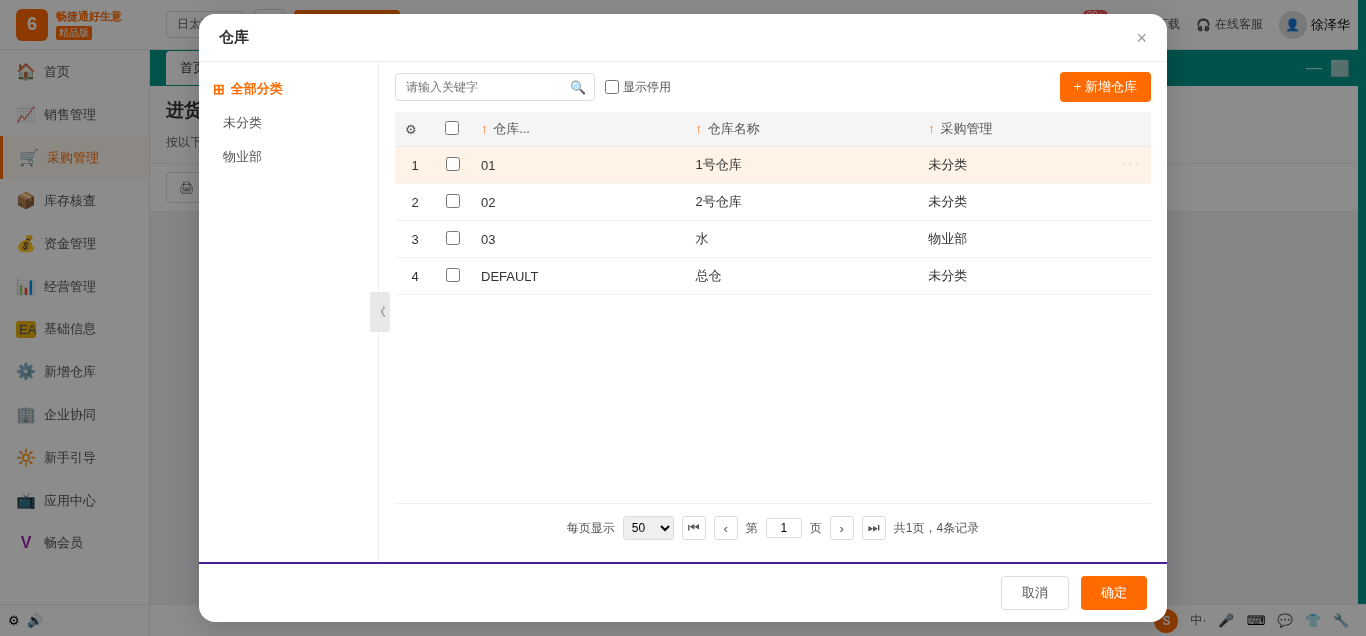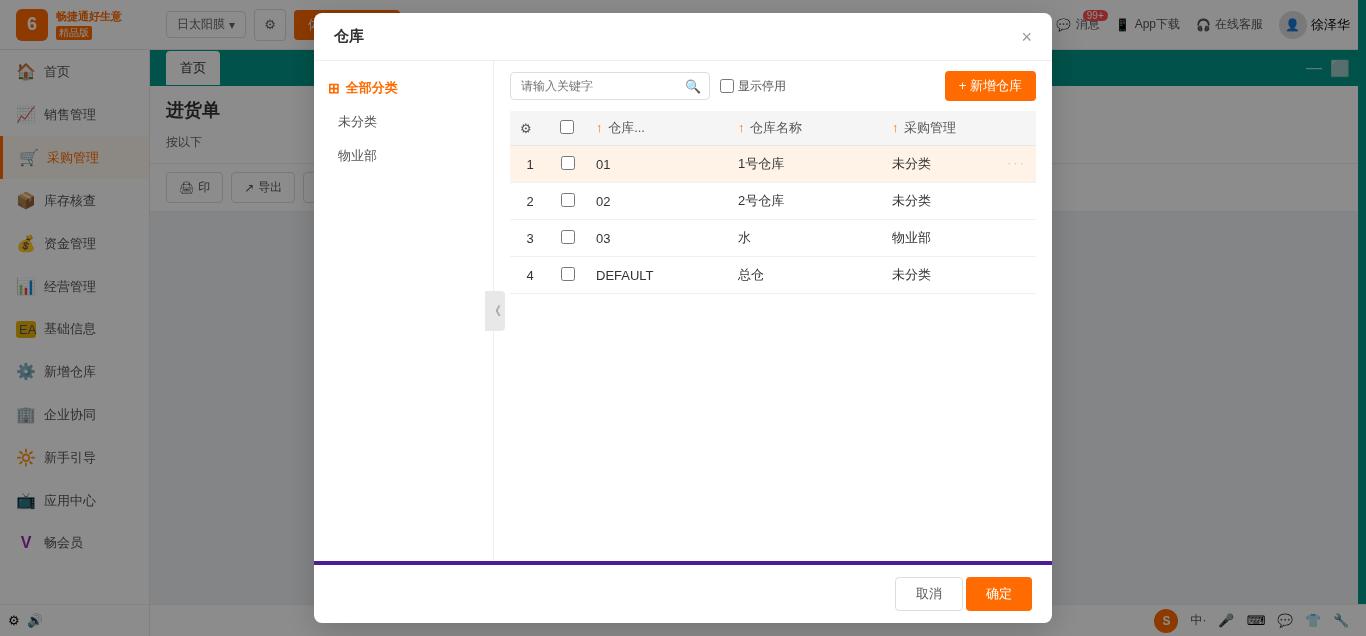--- a/index.html
+++ b/index.html
@@ -53,8 +53,8 @@
     
     .modal {
       position: fixed; top: 50%; left: 50%; transform: translate(-50%, -50%);
-      background: #fff; border-radius: 8px; z-index: 201;
-      width: 738px; box-shadow: 0 8px 32px rgba(0,0,0,0.18);
+      background: #fff; border-radius: 16px; z-index: 201;
+      width: 968px; box-shadow: 0 8px 32px rgba(0,0,0,0.18);
       display: flex; flex-direction: column;
     }
     .modal-header {

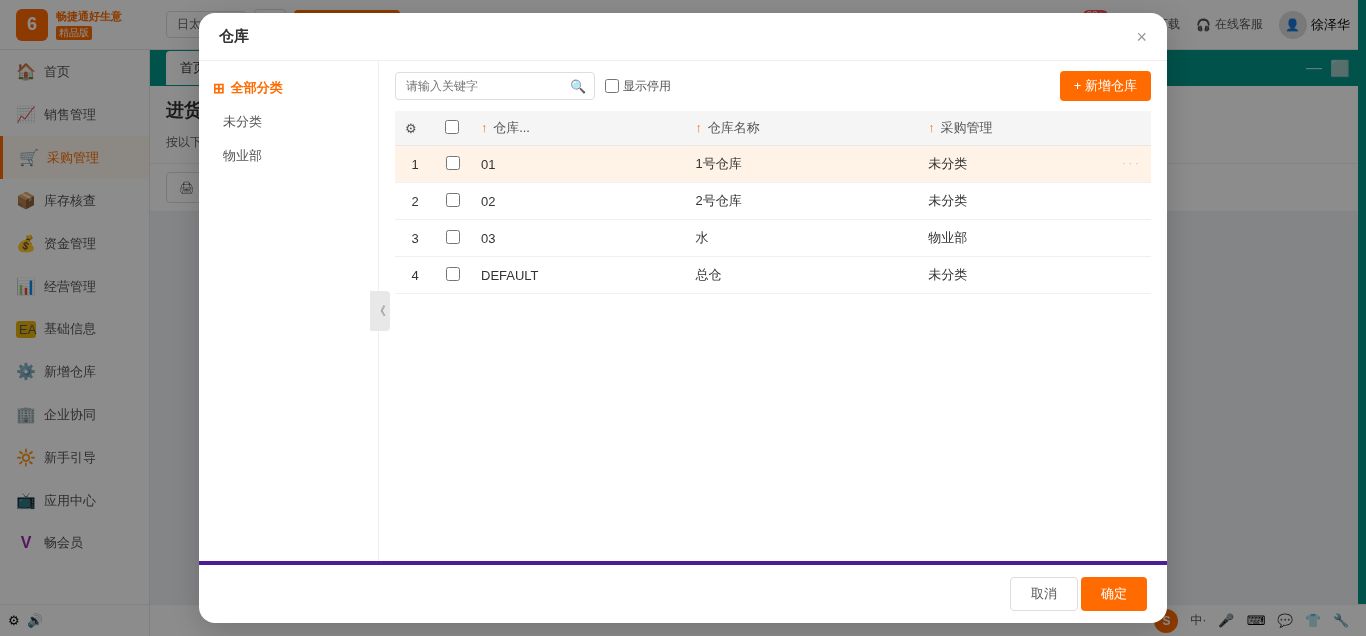--- a/index.html
+++ b/index.html
@@ -387,6 +387,22 @@
         </table>
       </div>
 
+      <div class="pagination">
+        <span>每页显示</span>
+        <select class="page-size-select">
+          <option>50</option>
+          <option>100</option>
+          <option>200</option>
+        </select>
+        <button class="page-btn">⏮</button>
+        <button class="page-btn">‹</button>
+        <span>第</span>
+        <input class="page-input" type="text" value="1" style="">
+        <span>页</span>
+        <button class="page-btn">›</button>
+        <button class="page-btn">⏭</button>
+        <span>共1页，4条记录</span>
+      </div>
     </div>
   </div>
 

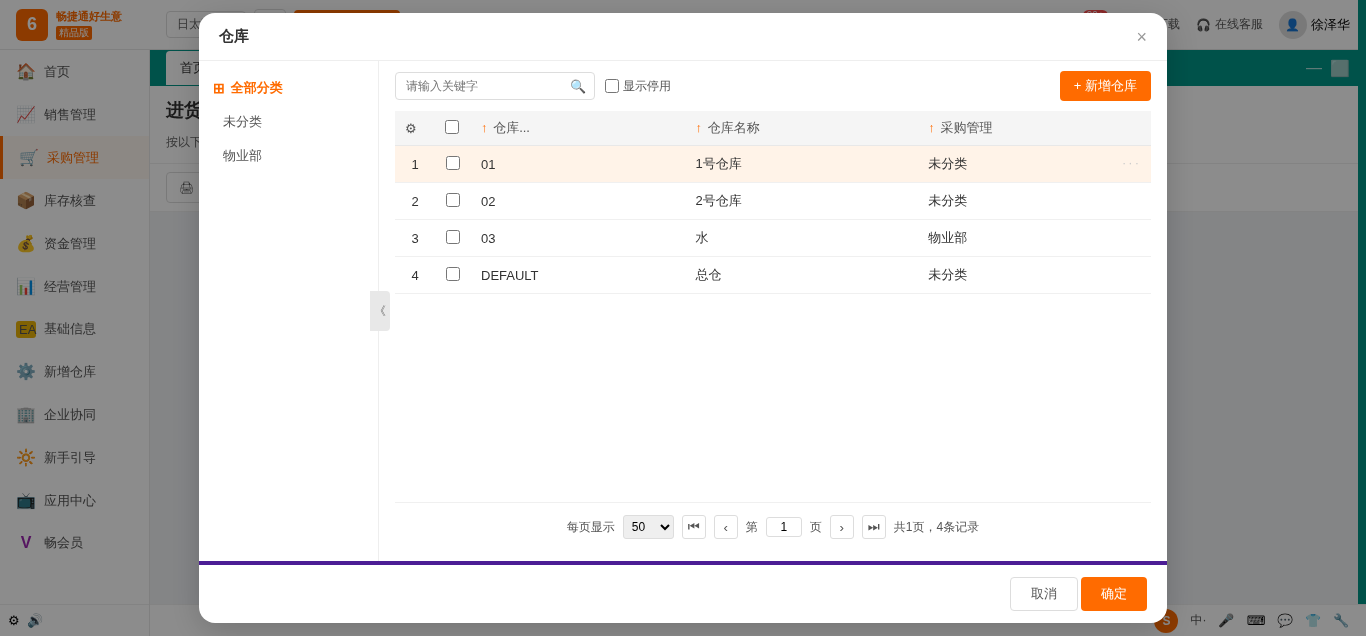--- a/index.html
+++ b/index.html
@@ -127,8 +127,8 @@
 
     
     .modal-footer {
-      display: flex; justify-content: flex-end; gap: 3px;
-      padding: 12px 20px; border-top: 4px solid #4c1d95;
+      display: flex; justify-content: flex-end; gap: 12px;
+      padding: 12px 20px; border-top: 2px solid #4c1d95;
     }
     .cancel-btn { border: 1px solid #ddd; background: #fff; border-radius: 4px; padding: 7px 20px; cursor: pointer; color: #555; font-size: 13px; }
     .confirm-btn { background: #ff6b00; color: #fff; border: none; border-radius: 4px; padding: 7px 20px; cursor: pointer; font-size: 13px; }

